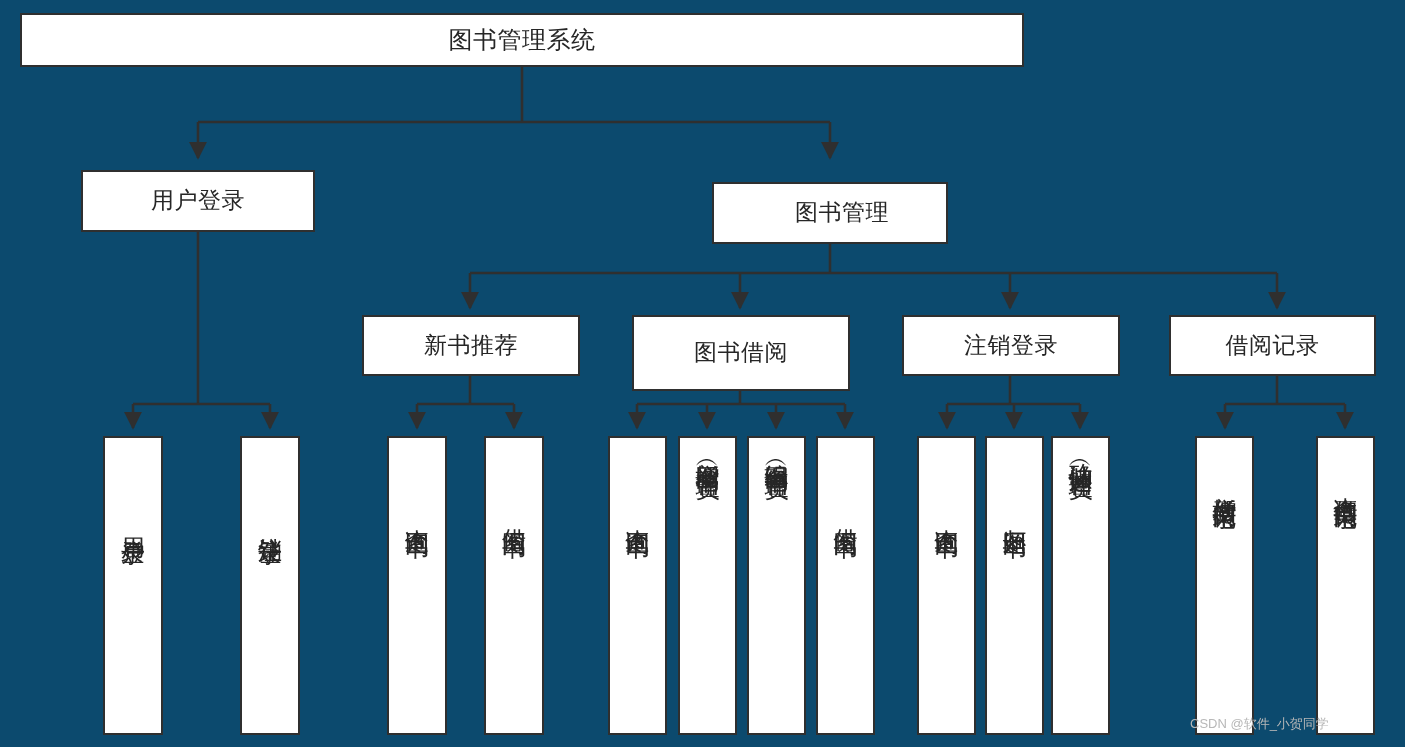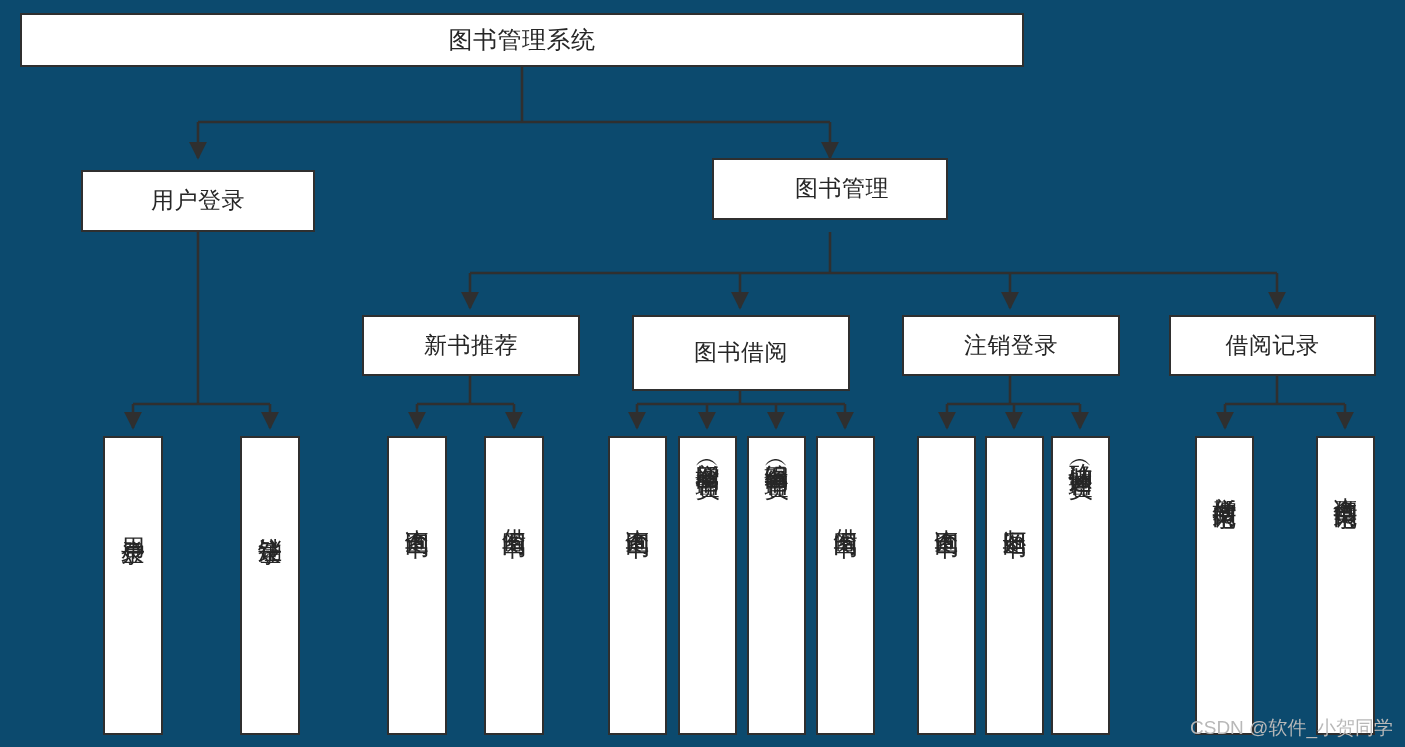--- a/index.html
+++ b/index.html
@@ -132,7 +132,7 @@
   <div class="node horizontal" style="left:81px; top:170px; width:234px; height:62px;">
     <span class="label">用户登录</span>
   </div>
-  <div class="node horizontal" style="left:712px; top:158px; width:236px; height:62px;padding-left:24px;">
+  <div class="node horizontal" style="left:712px; top:182px; width:236px; height:62px;padding-left:24px;">
     <span class="label">图书管理</span>
   </div>
 

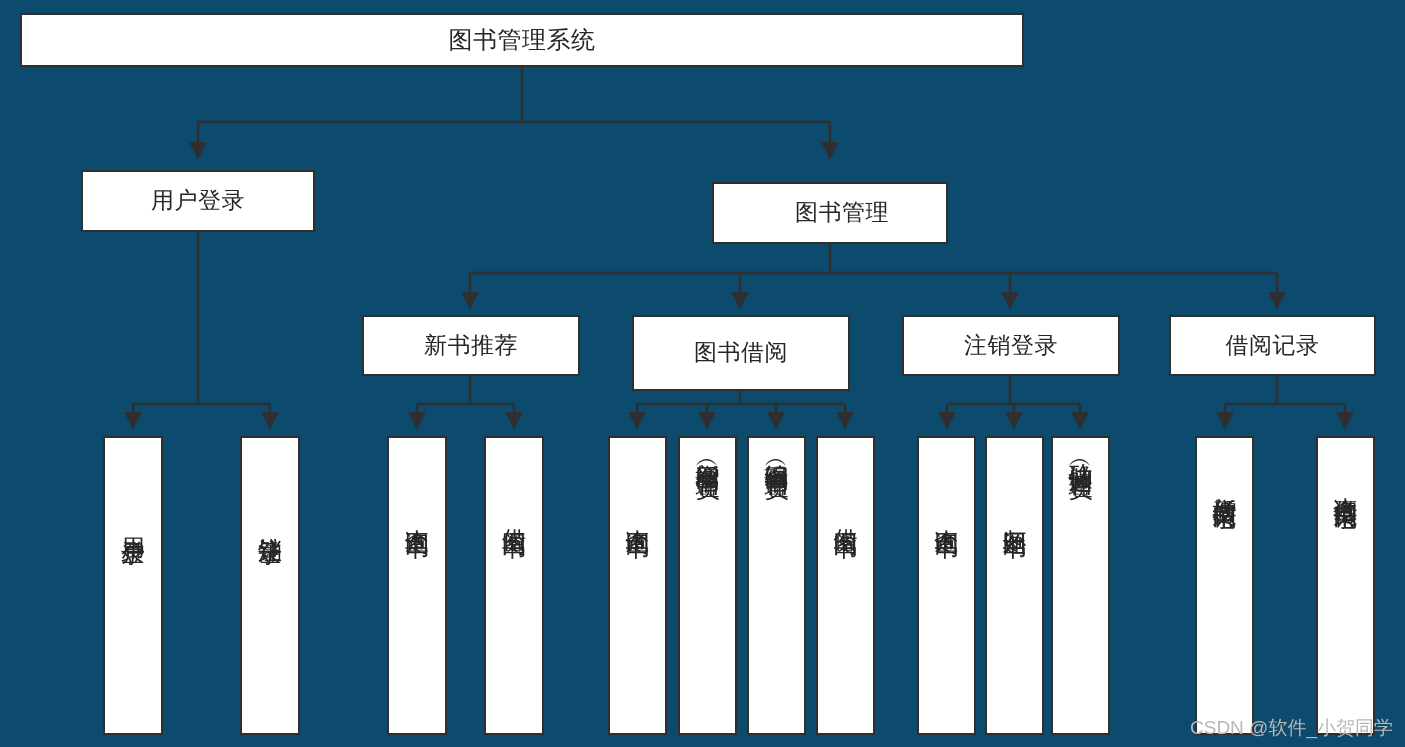--- a/index.html
+++ b/index.html
@@ -64,7 +64,7 @@
   }
   .watermark {
     position: absolute;
-    font-size: 19px;
+    font-size: 13px;
     color: #b8b8b8;
     white-space: nowrap;
     user-select: none;

